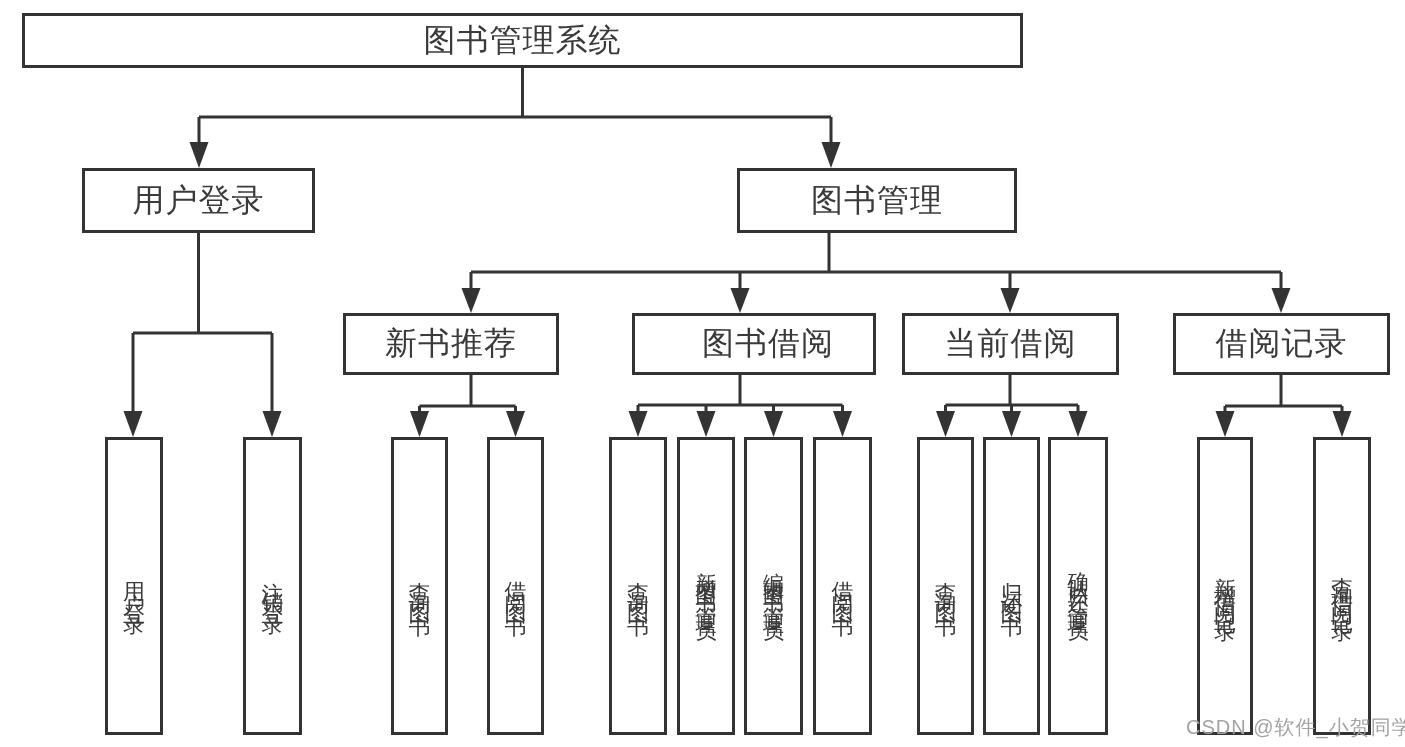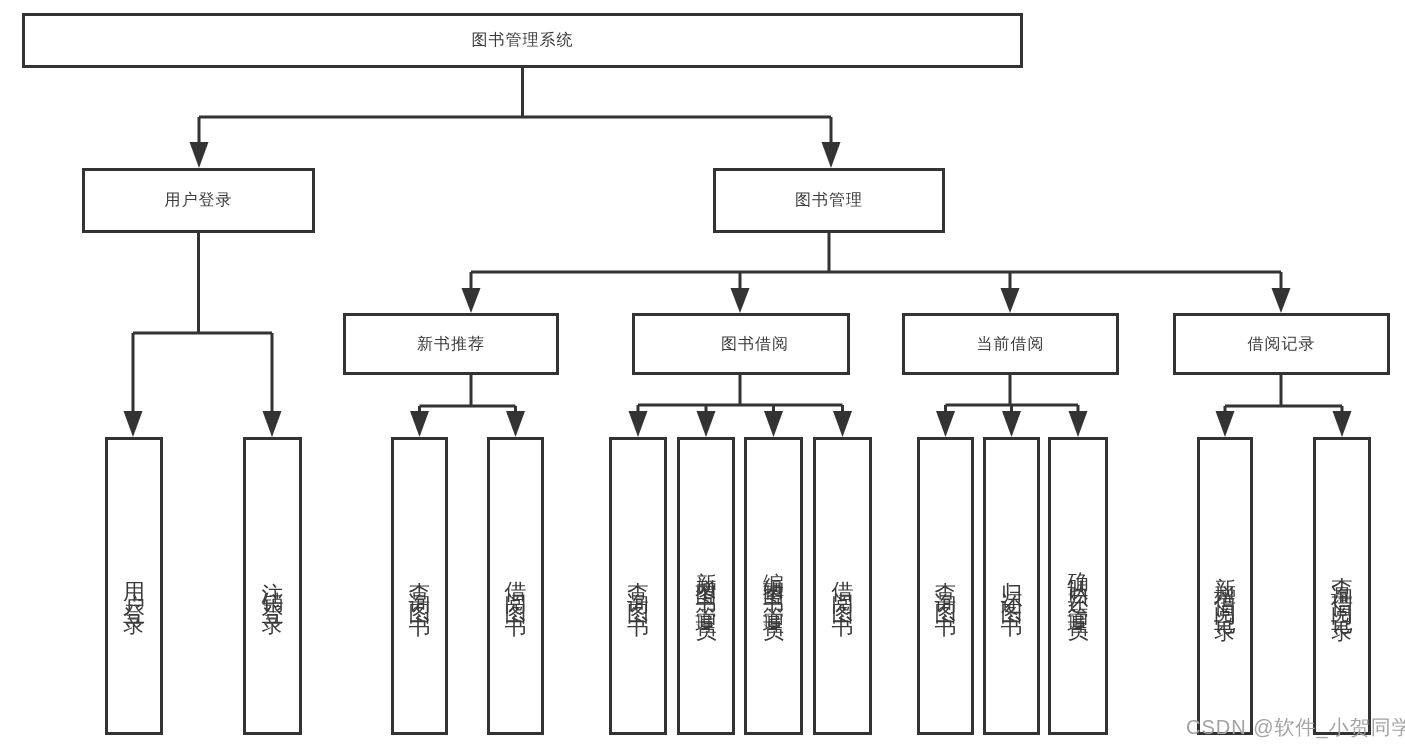--- a/index.html
+++ b/index.html
@@ -20,7 +20,7 @@
     z-index:2;
     color:#3a3a3a;
   }
-  .hlabel{font-size:16px;letter-spacing:1px;white-space:nowrap;text-align:center;}
+  .hlabel{font-size:32px;letter-spacing:1px;white-space:nowrap;text-align:center;}
   .root-box{left:22px;top:13px;width:1001px;height:55px;}
   .lvl2{height:65px;top:168px;}
   .lvl3{height:62px;top:313px;}

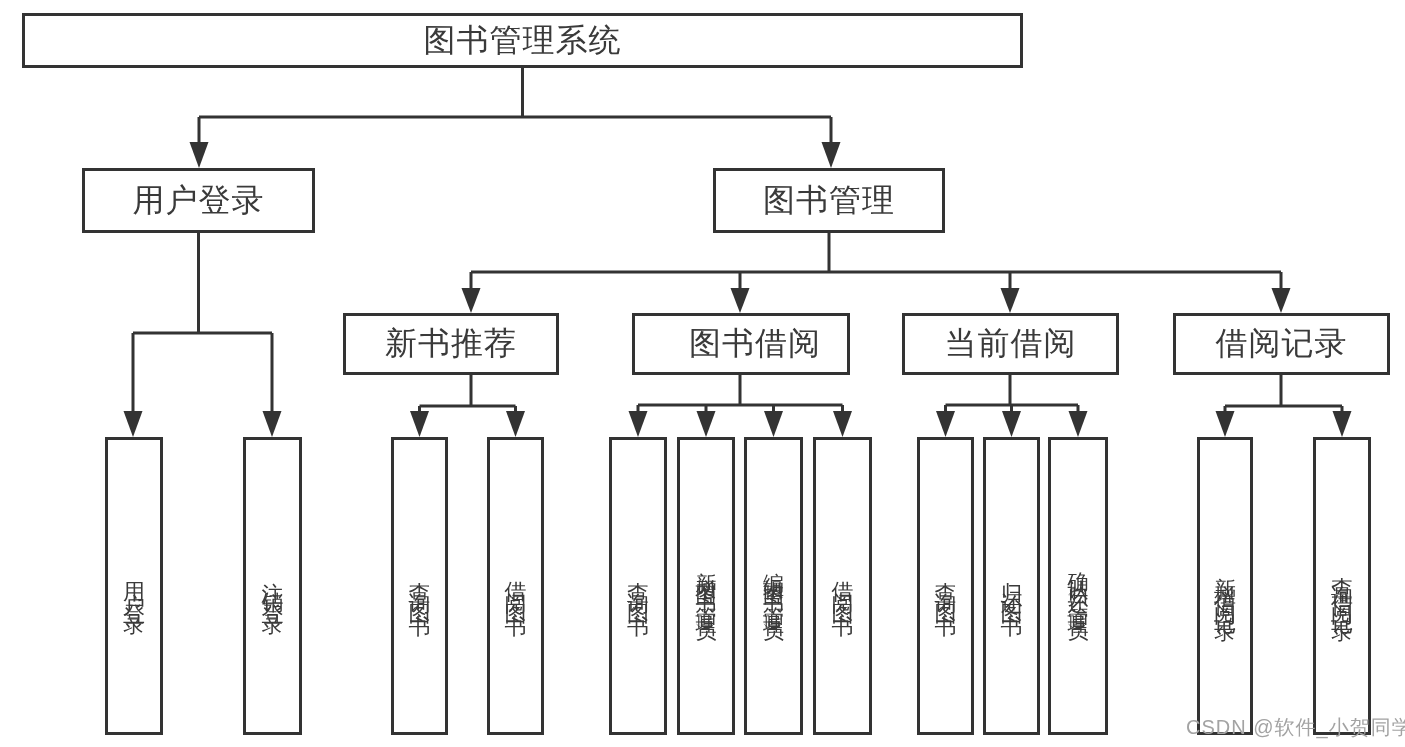--- a/index.html
+++ b/index.html
@@ -99,7 +99,7 @@
   <div class="box lvl2" style="left:82px;width:233px;">
     <span class="hlabel">用户登录</span>
   </div>
-  <div class="box lvl2" style="left:713px;width:232px;">
+  <div class="box lvl2" style="left:737px;width:280px;">
     <span class="hlabel">图书管理</span>
   </div>
 

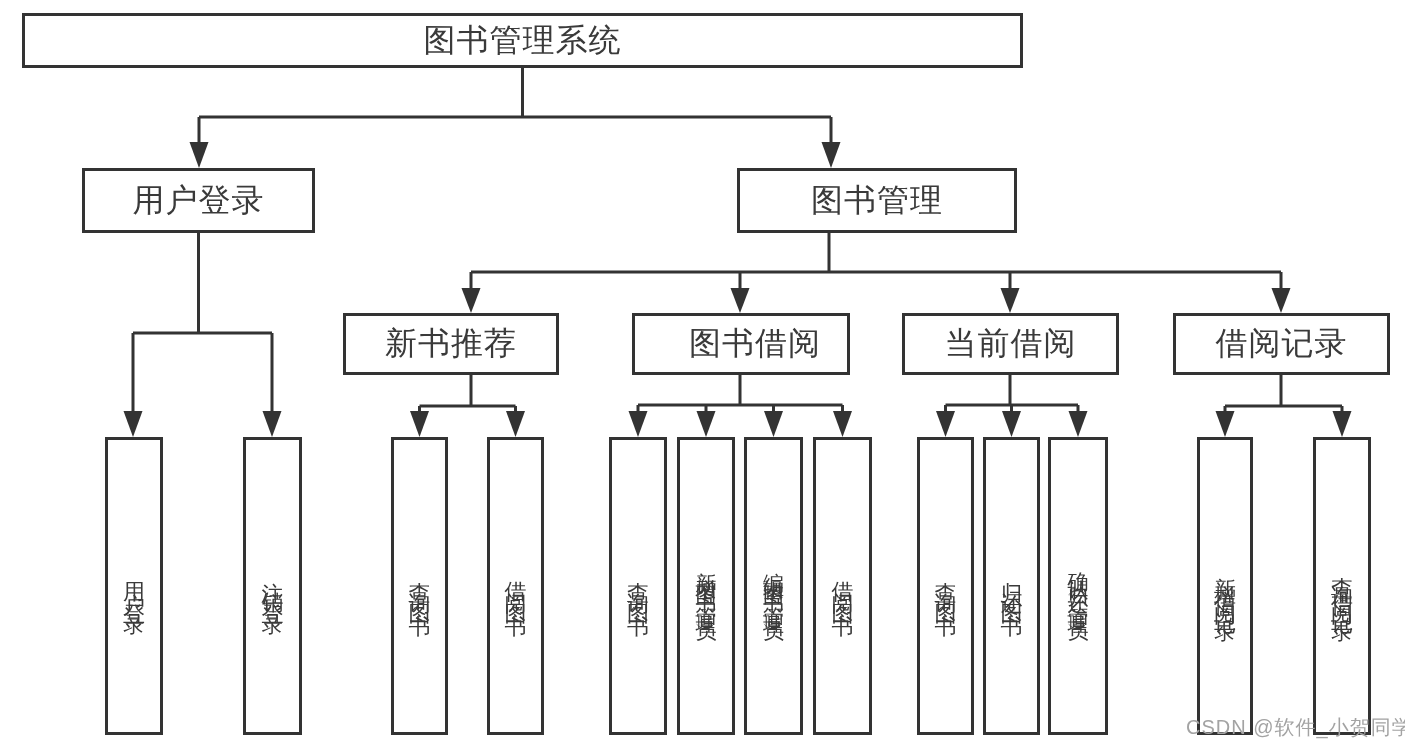--- a/index.html
+++ b/index.html
@@ -106,7 +106,7 @@
   <div class="box lvl3" style="left:343px;width:216px;">
     <span class="hlabel">新书推荐</span>
   </div>
-  <div class="box lvl3" style="left:632px;width:218px;padding-left:28px;">
+  <div class="box lvl3" style="left:632px;width:244px;padding-left:28px;">
     <span class="hlabel">图书借阅</span>
   </div>
   <div class="box lvl3" style="left:902px;width:217px;">

